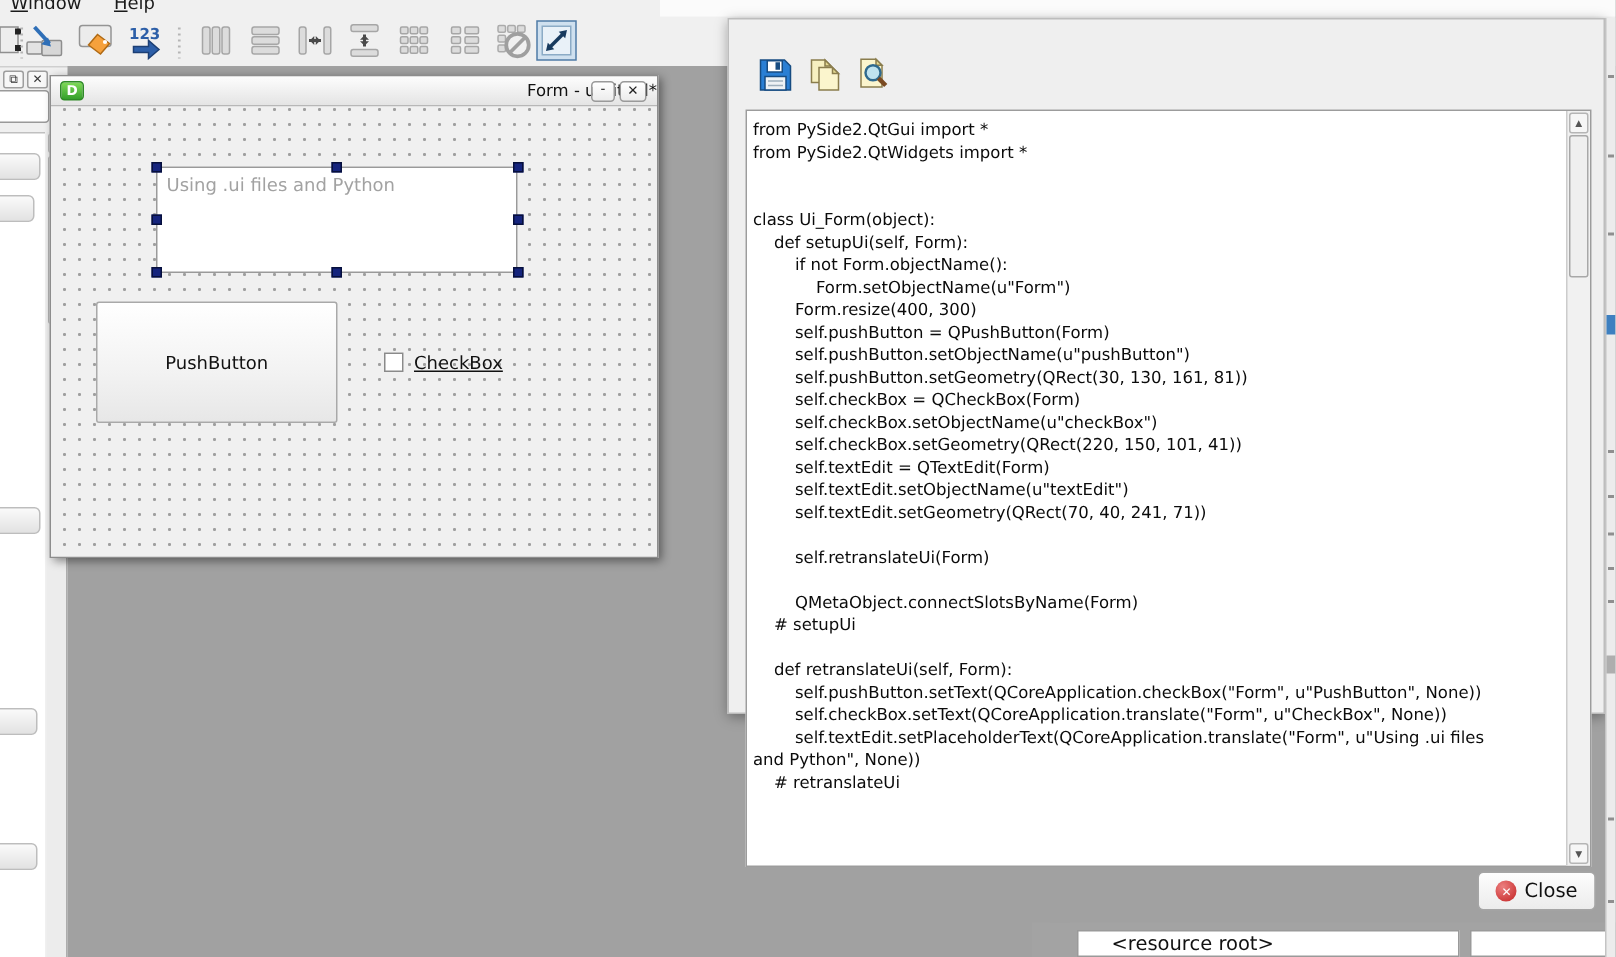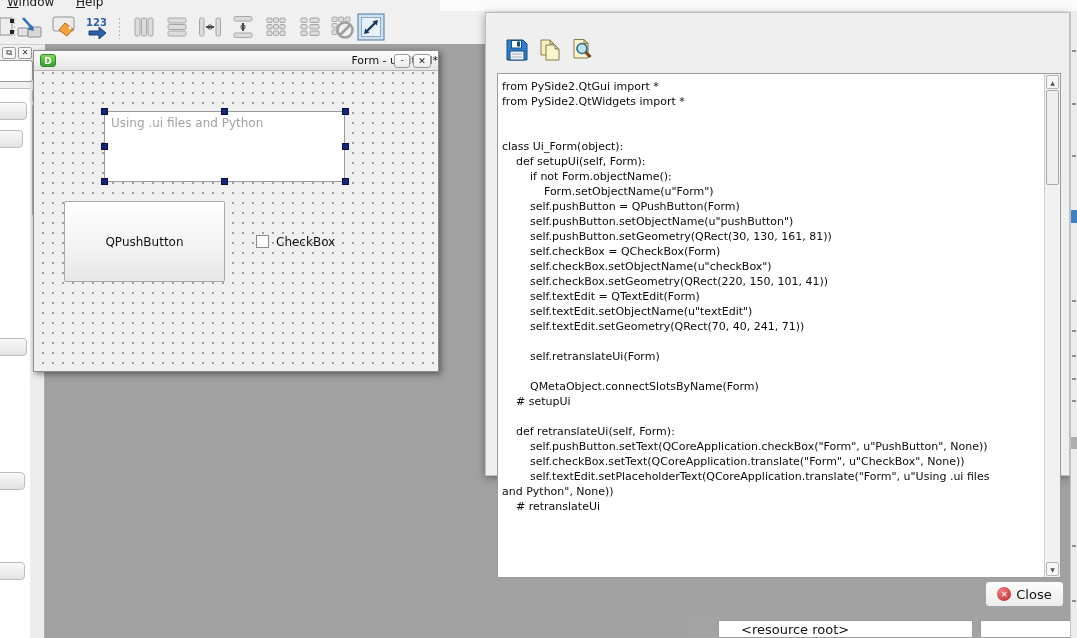--- a/index.html
+++ b/index.html
@@ -298,6 +298,7 @@
           <div class="code-line">    def setupUi(self, Form):</div>
           <div class="code-line">        if not Form.objectName():</div>
           <div class="code-line">            Form.setObjectName(u"Form")</div>
+          <div class="code-line">        Form.resize(400, 300)</div>
           <div class="code-line">        self.pushButton = QPushButton(Form)</div>
           <div class="code-line">        self.pushButton.setObjectName(u"pushButton")</div>
           <div class="code-line">        self.pushButton.setGeometry(QRect(30, 130, 161, 81))</div>

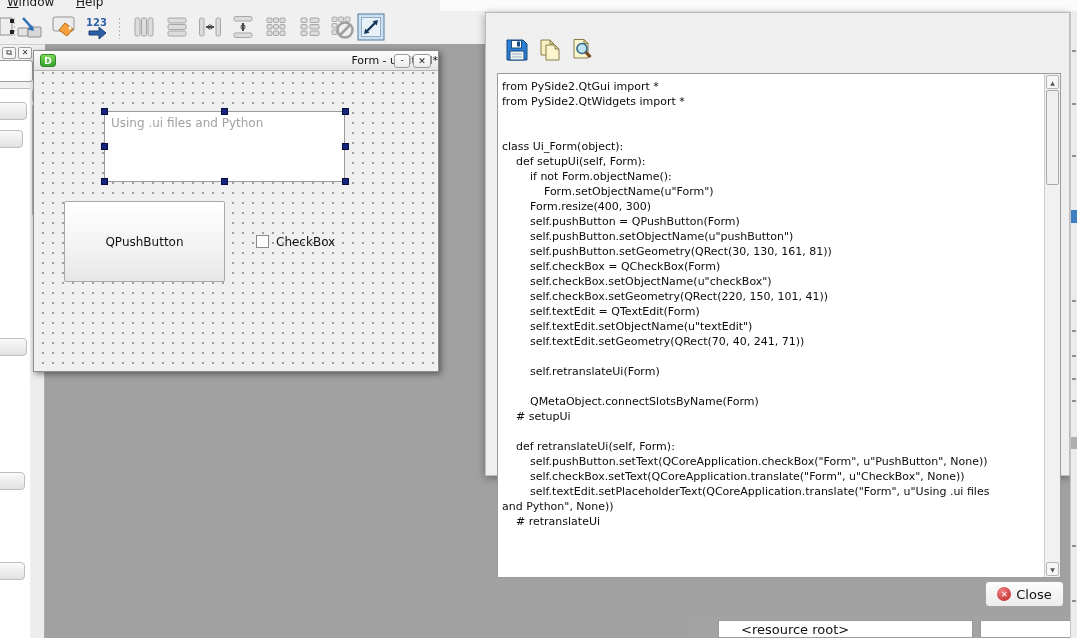--- a/index.html
+++ b/index.html
@@ -252,7 +252,7 @@
       <span class="hd" style="left:67px;top:107px"></span>
       <span class="hd" style="left:187px;top:107px"></span>
       <span class="hd" style="left:308px;top:107px"></span>
-      <div class="pbtn">QPushButton</div>
+      <div class="pbtn">PushButton</div>
       <div class="cbx">
         <span class="cbsq"></span>
         <span class="cblb">CheckBox</span>

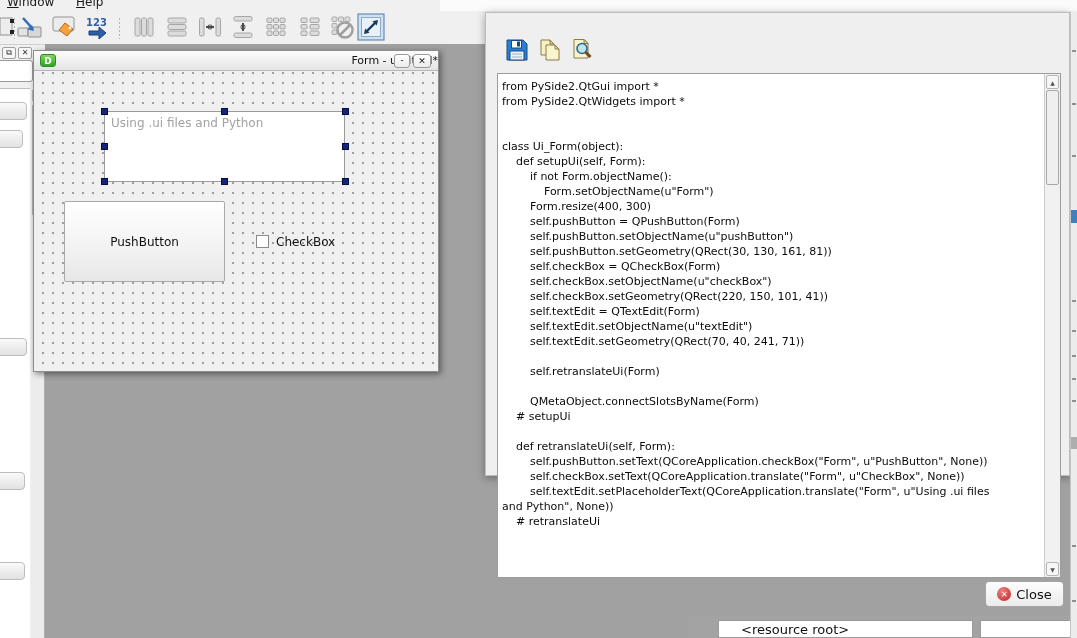--- a/index.html
+++ b/index.html
@@ -56,7 +56,7 @@
           border:1px solid #a9a9a9; border-radius:2px; display:flex; align-items:center; justify-content:center; font-size:12px; color:#111; }
   .cbx { position:absolute; left:220px; top:150px; width:101px; height:41px; display:flex; align-items:center; }
   .cbsq { width:13px; height:13px; background:#fff; border:1px solid #8a8a8a; margin-left:2px; }
-  .cblb { margin-left:7px; font-size:12px; color:#111; }
+  .cblb { margin-left:7px; font-size:12px; color:#111;text-decoration:underline; }
 
   
   .dialog { position:absolute; left:485px; top:12px; width:585px; height:464px; background:#efefef;

